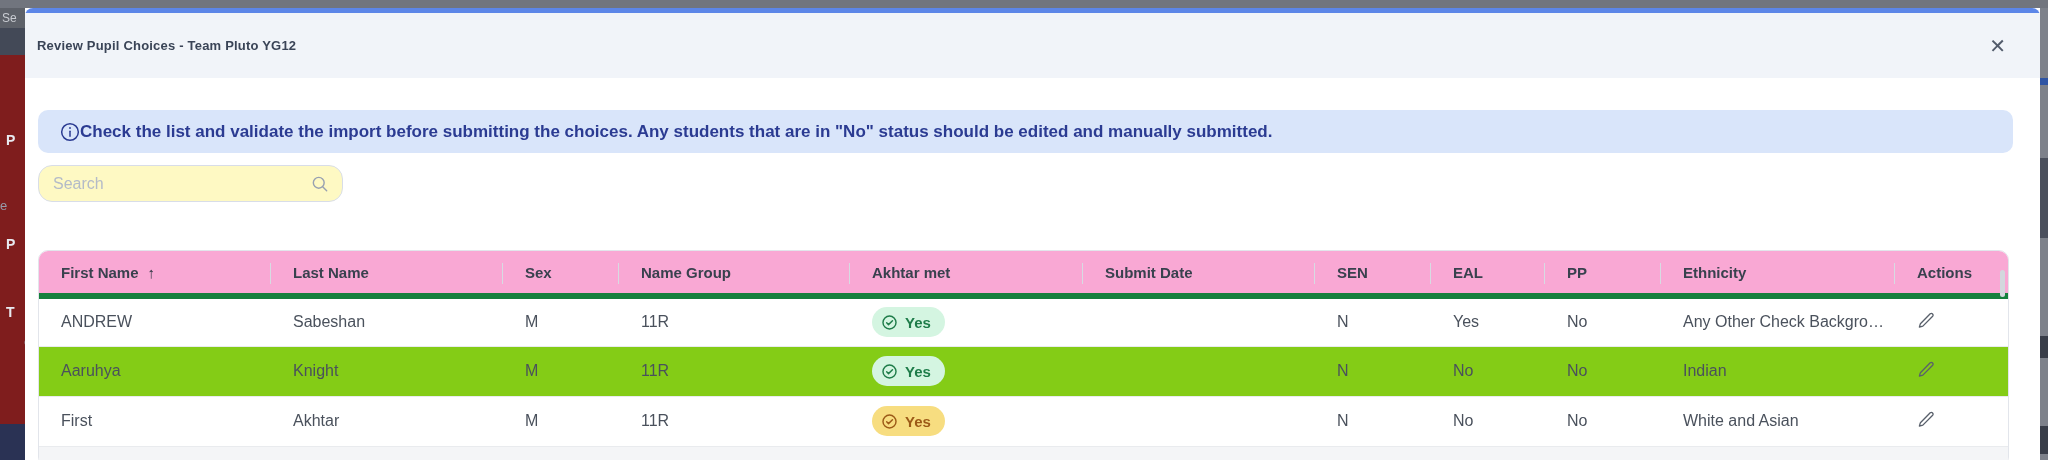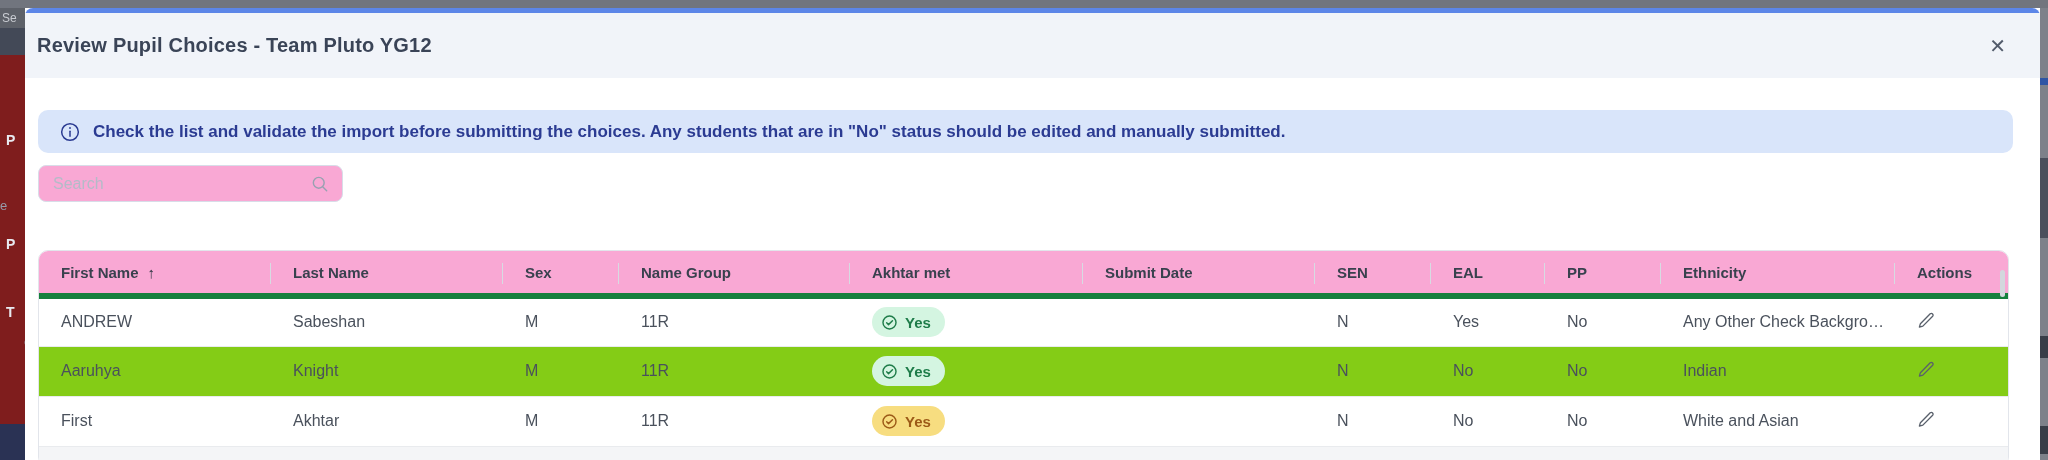--- a/index.html
+++ b/index.html
@@ -30,7 +30,7 @@
   .modal-topline { height:5px; background:#5c86e8; }
   .modal-header { height:65px; background:#f1f4f9; display:flex; align-items:center;
                   justify-content:space-between; padding:0 34px 0 12px; }
-  .modal-title { font-size:20px; font-weight:700; color:#3a4457; letter-spacing:.2px; }
+  .modal-title { font-size:13px; font-weight:700; color:#3a4457; letter-spacing:.2px; }
   .close-btn { background:none; border:none; padding:0; font-size:20px; color:#525b6b; cursor:pointer; line-height:1; }
 
   .modal-body { padding:0 27px 0 13px; }

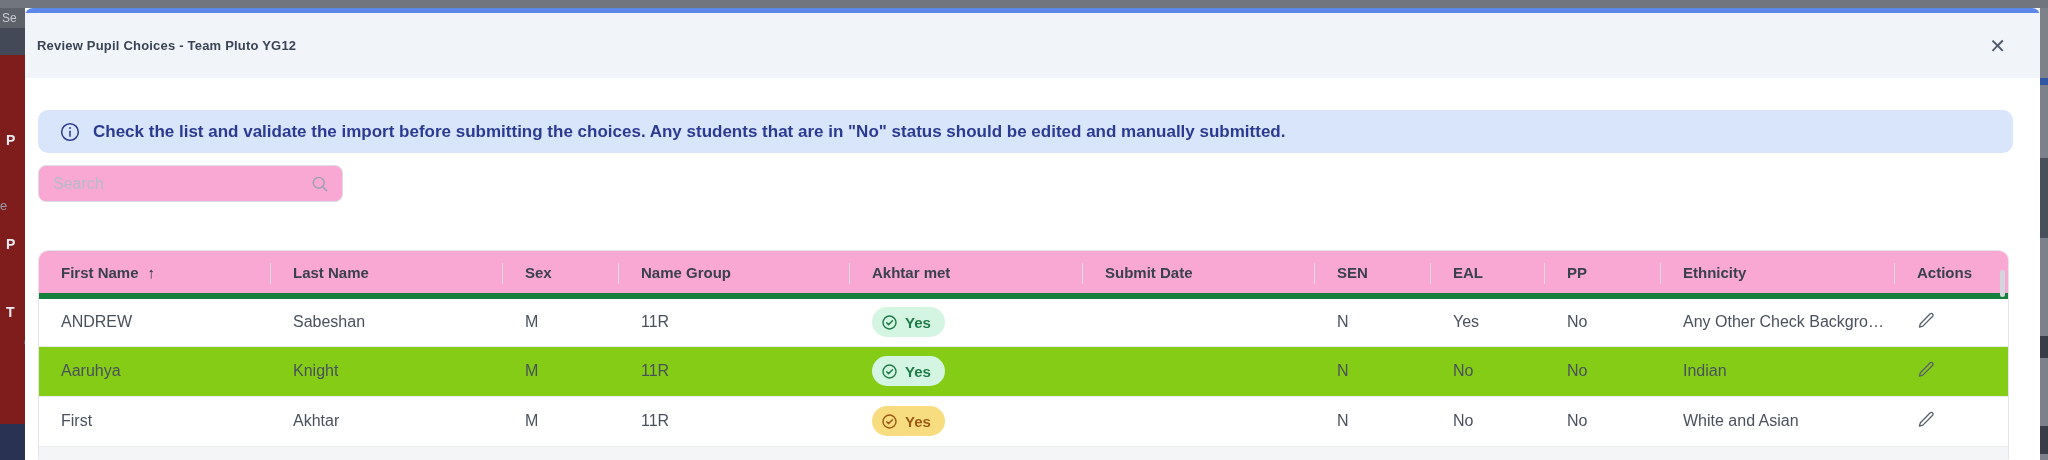--- a/index.html
+++ b/index.html
@@ -36,7 +36,7 @@
   .modal-body { padding:0 27px 0 13px; }
 
   .banner { margin-top:32px; height:43px; background:#d9e5fa; border-radius:10px;
-            display:flex; align-items:center; gap:13px; padding:0 20px 0 22px;
+            display:flex; align-items:center; padding:0 20px 0 22px;
             color:#2b3b92; font-size:17px; font-weight:600; }
   .banner svg { flex:none; }
 

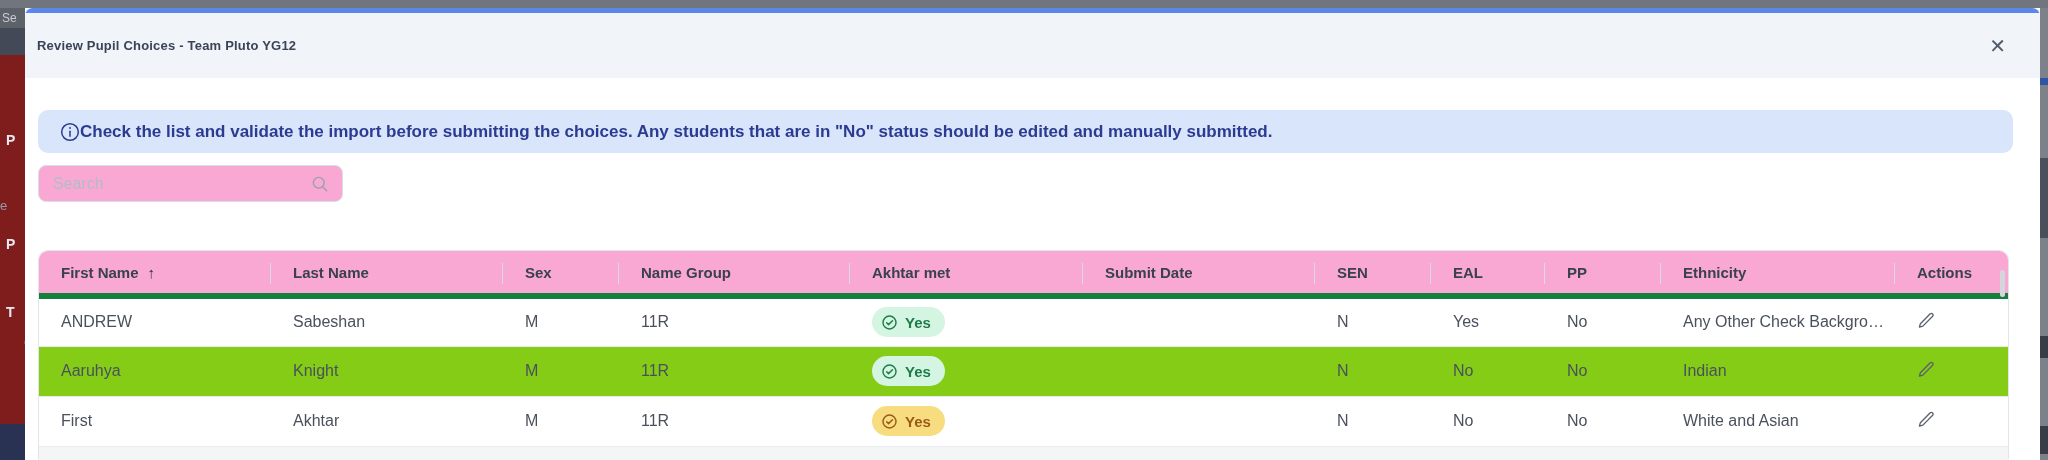--- a/index.html
+++ b/index.html
@@ -40,8 +40,8 @@
             color:#2b3b92; font-size:17px; font-weight:600; }
   .banner svg { flex:none; }
 
-  .search-box { margin-top:12px; width:305px; height:37px; border:1px solid #d8dde8; border-radius:8px;
-                display:flex; align-items:center; padding:0 12px; background:#f9a8d4; }
+  .search-box { margin-top:12px; width:305px; height:37px; border:1px solid #d8dde8; border-radius:14px;
+                display:flex; align-items:center; padding:0 12px; background:#fef9c3; }
   .search-box input { border:none; outline:none; flex:1; font-size:16px; color:#3a4457;
                       font-family:"Liberation Sans", sans-serif; background:transparent; }
   .search-box input::placeholder { color:#b4bbc8; }

